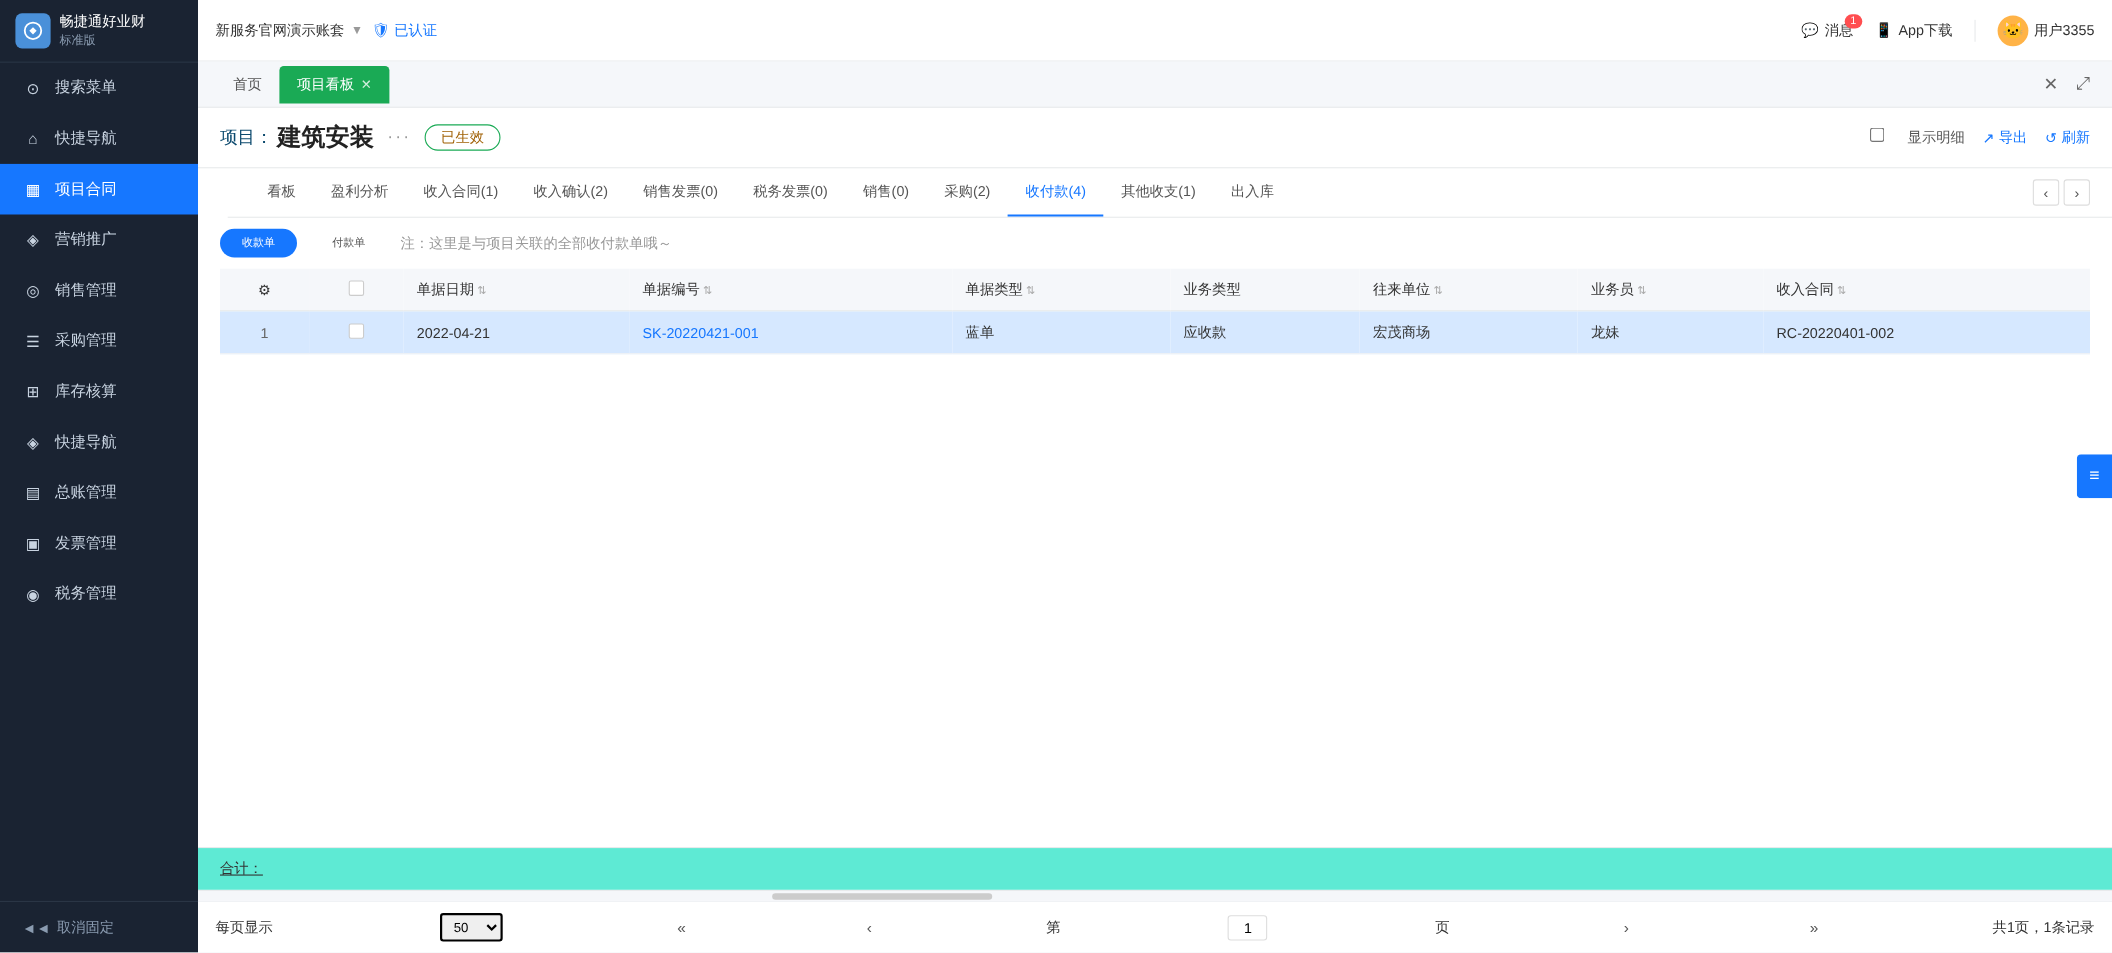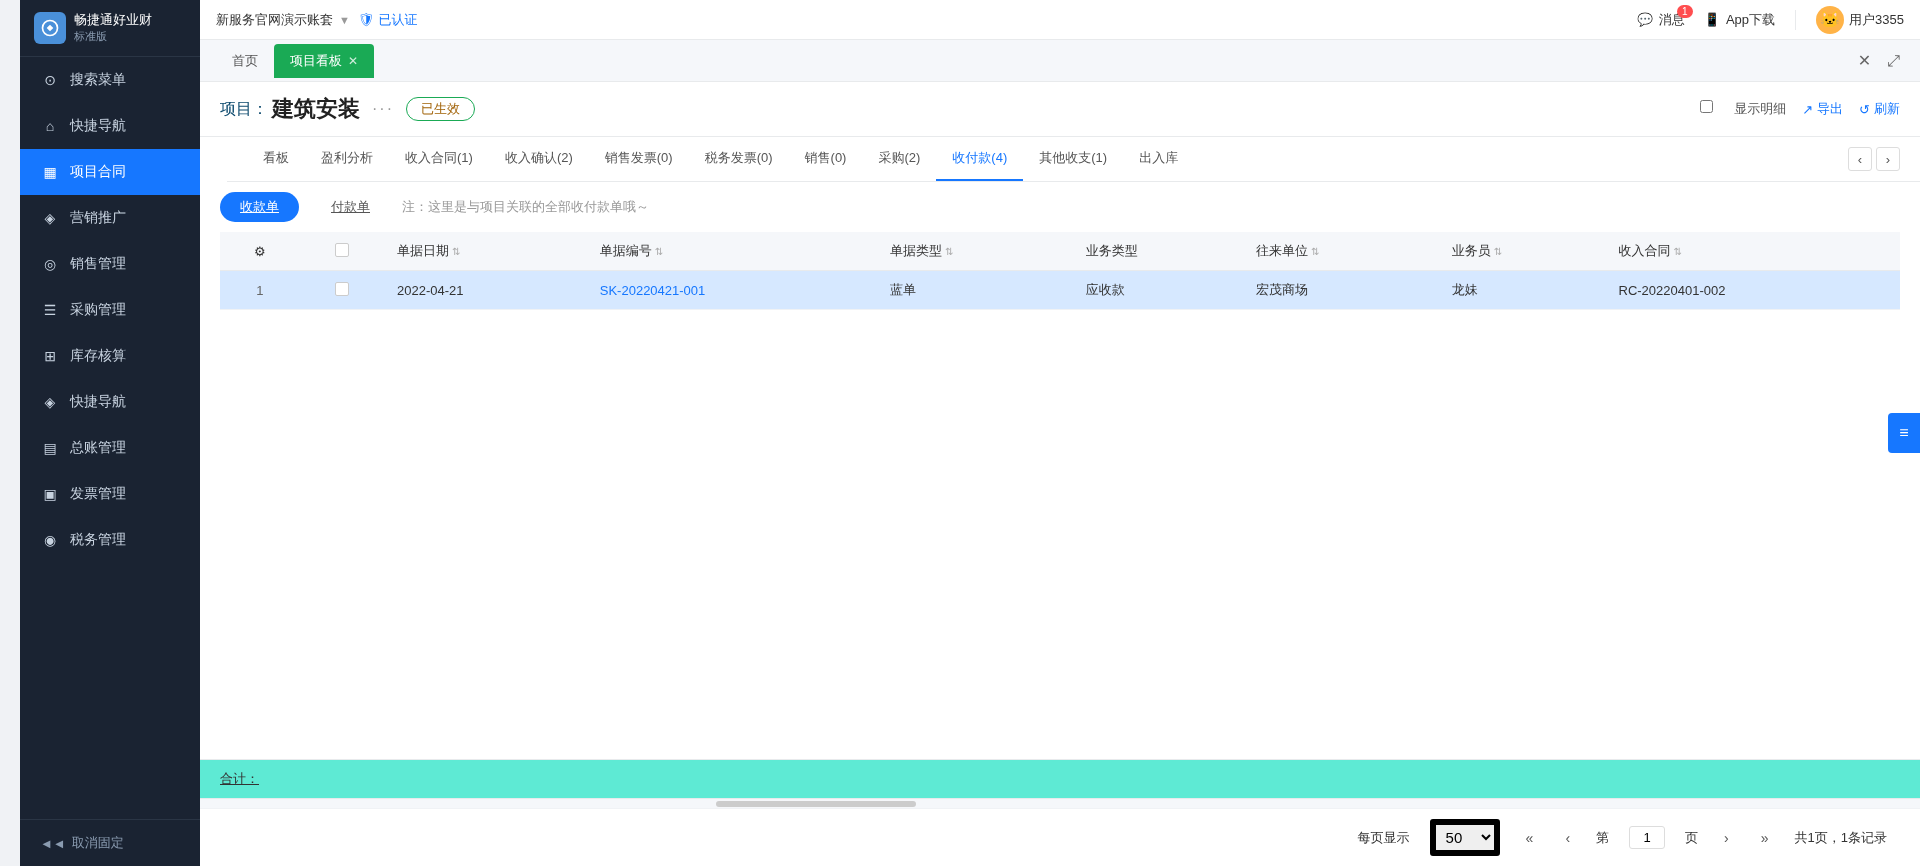--- a/index.html
+++ b/index.html
@@ -14,7 +14,6 @@
       flex-direction: column;
       flex-shrink: 0;
       height: 100%;
-      margin-left: 20px;
     }
     .sidebar-header {
       display: flex;

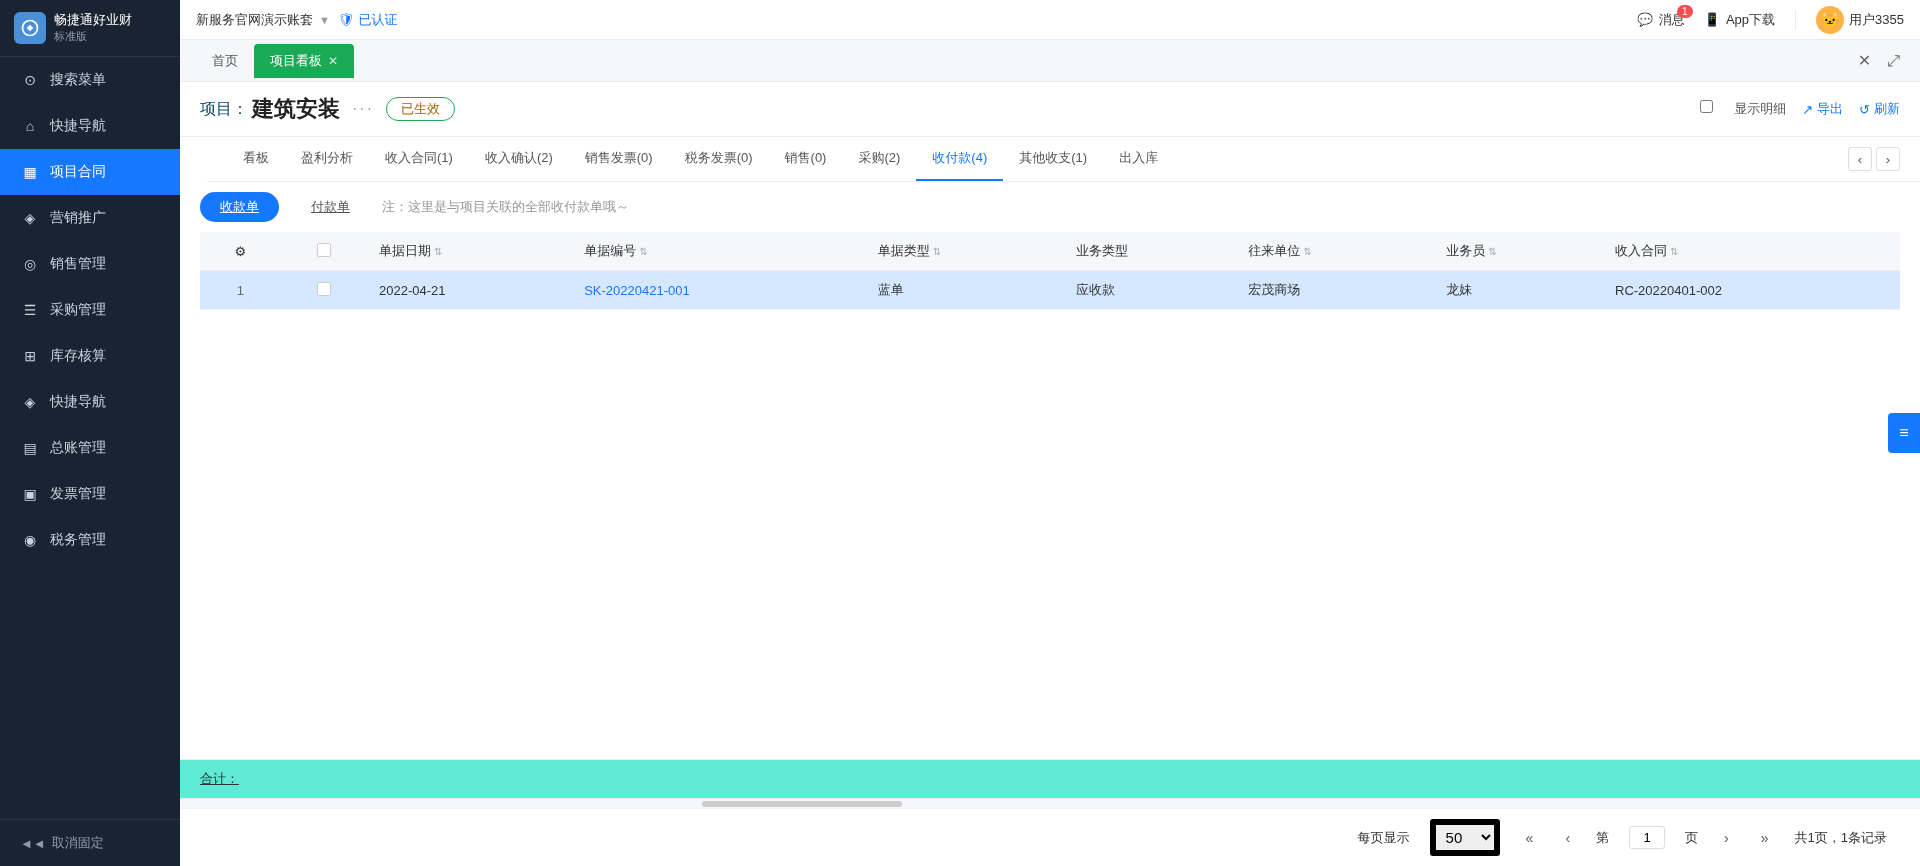--- a/index.html
+++ b/index.html
@@ -79,7 +79,7 @@
       display: flex;
       align-items: center;
       padding: 0 16px;
-      height: 40px;
+      height: 56px;
       background: #fff;
       border-bottom: 1px solid #e8eaec;
       flex-shrink: 0;

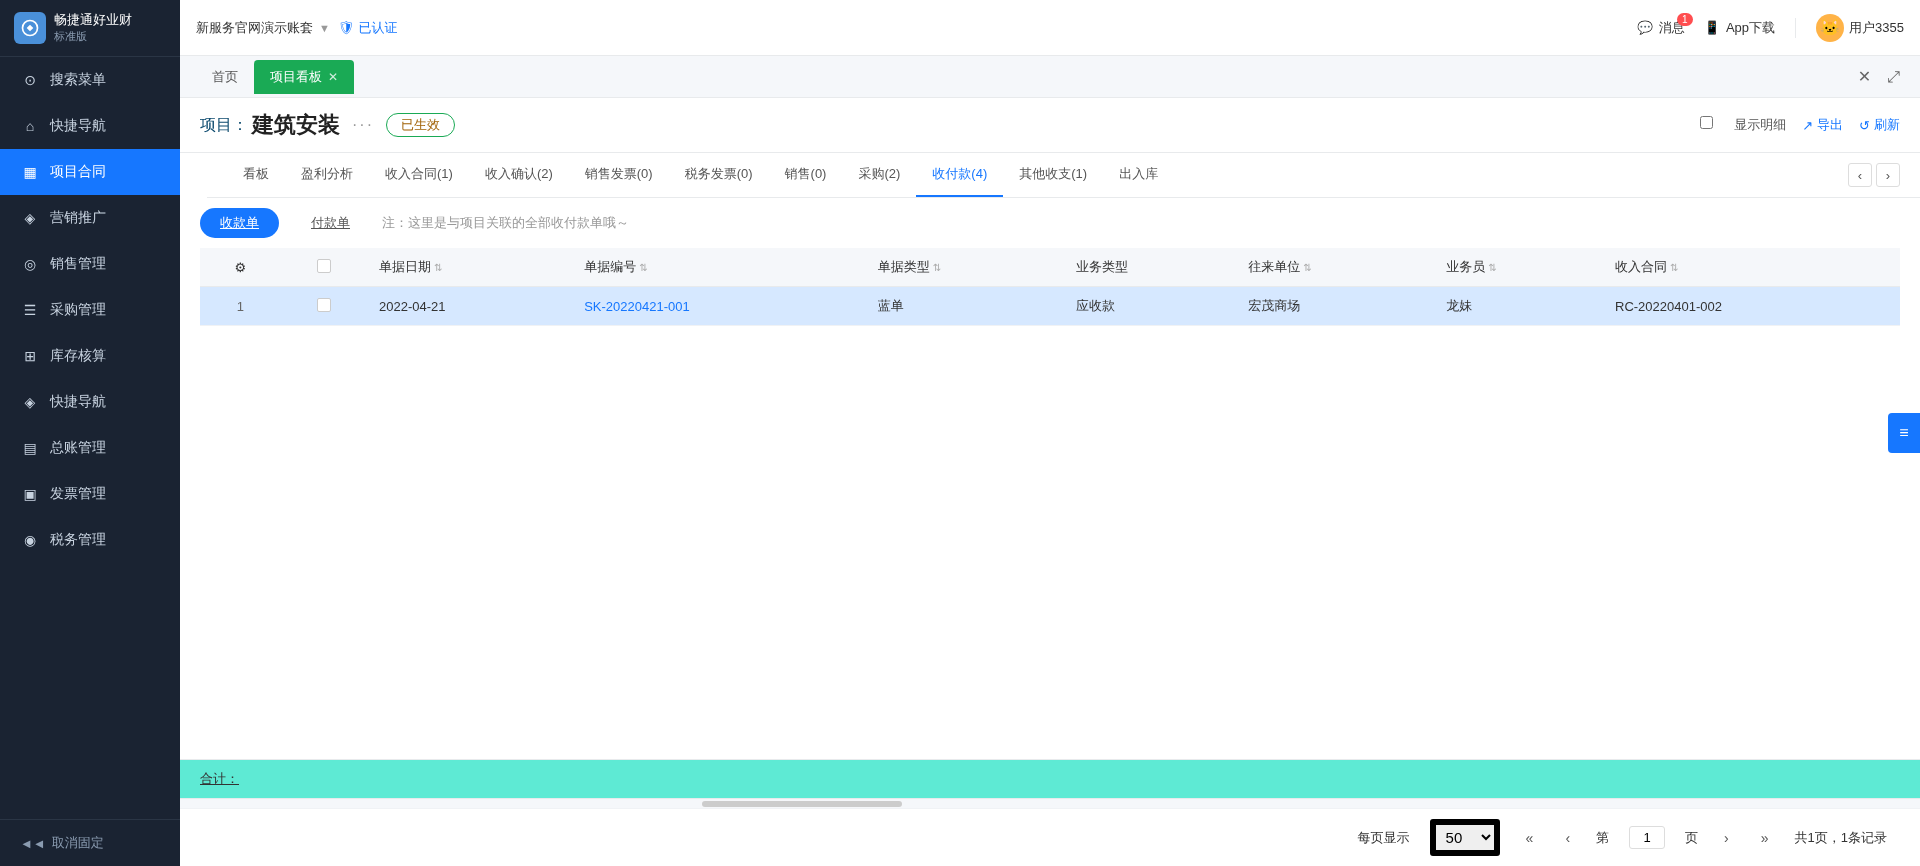--- a/index.html
+++ b/index.html
@@ -305,8 +305,7 @@
       padding: 6px 20px;
       border-radius: 20px;
       cursor: pointer;
-      font-size: 13px;
-      text-decoration: underline;
+      font-size: 10px;
     }
     .inner-tab.active {
       background: #1677ff;

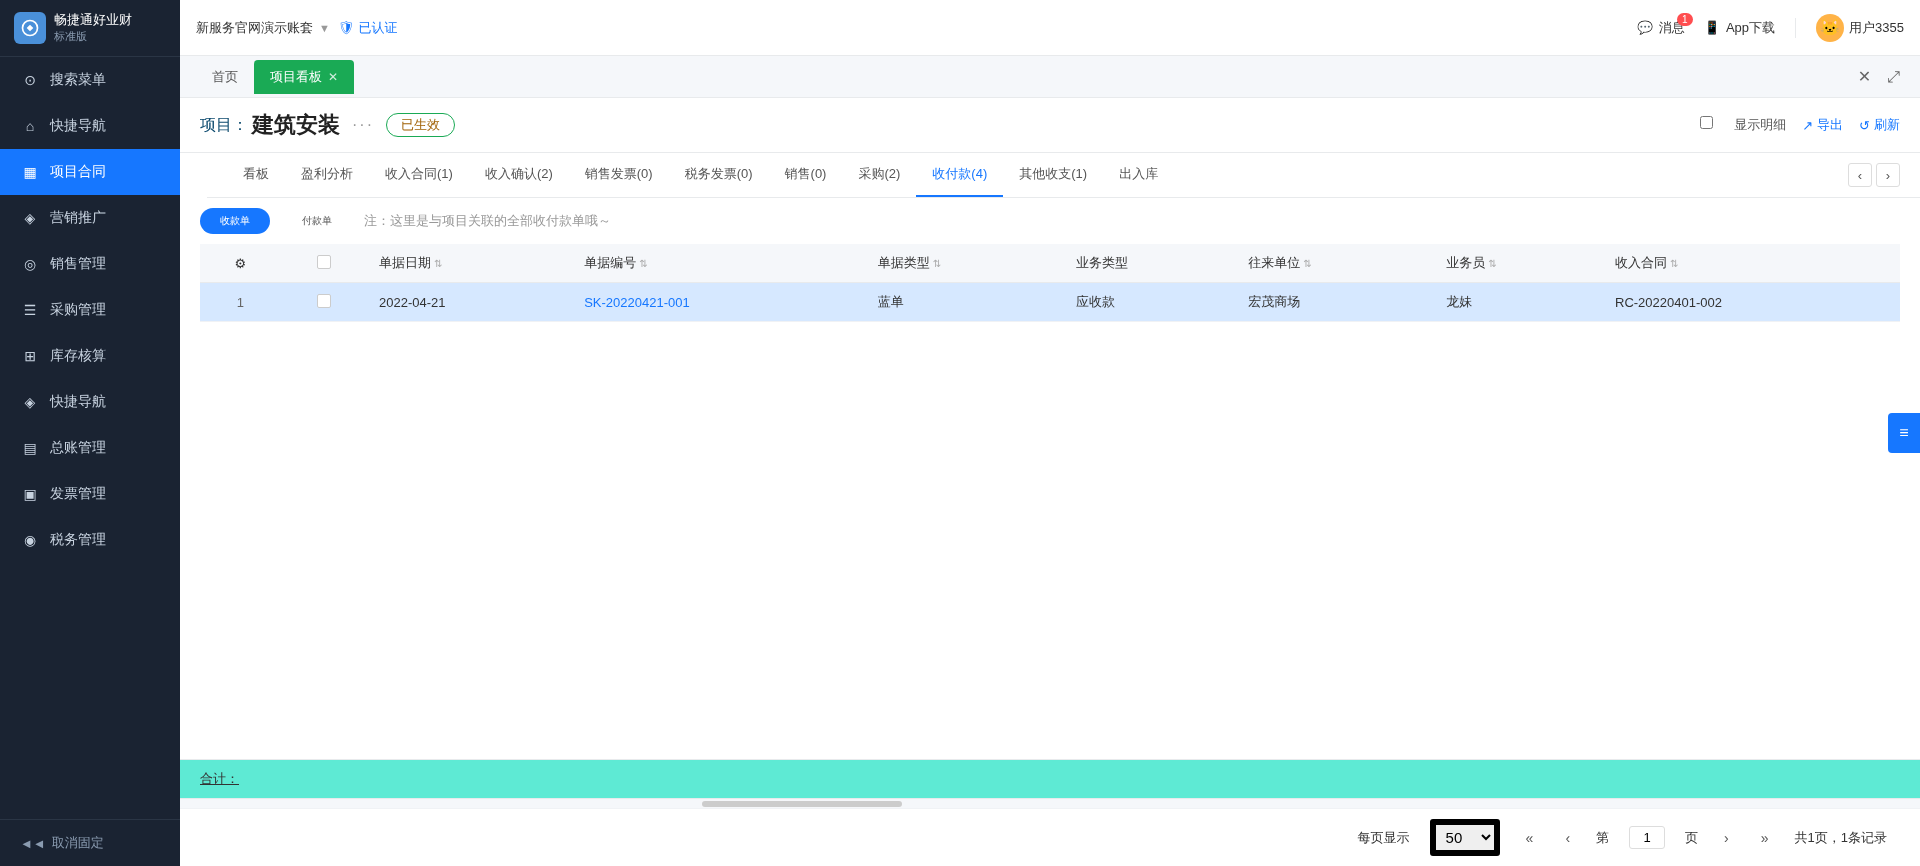--- a/index.html
+++ b/index.html
@@ -373,9 +373,9 @@
     .pagination-bar {
       display: flex;
       align-items: center;
-      justify-content: flex-end;
-      padding: 10px 33px;
-      gap: 20px;
+      justify-content: space-between;
+      padding: 10px 16px;
+      gap: 5px;
       font-size: 13px;
       color: #333;
       flex-shrink: 0;

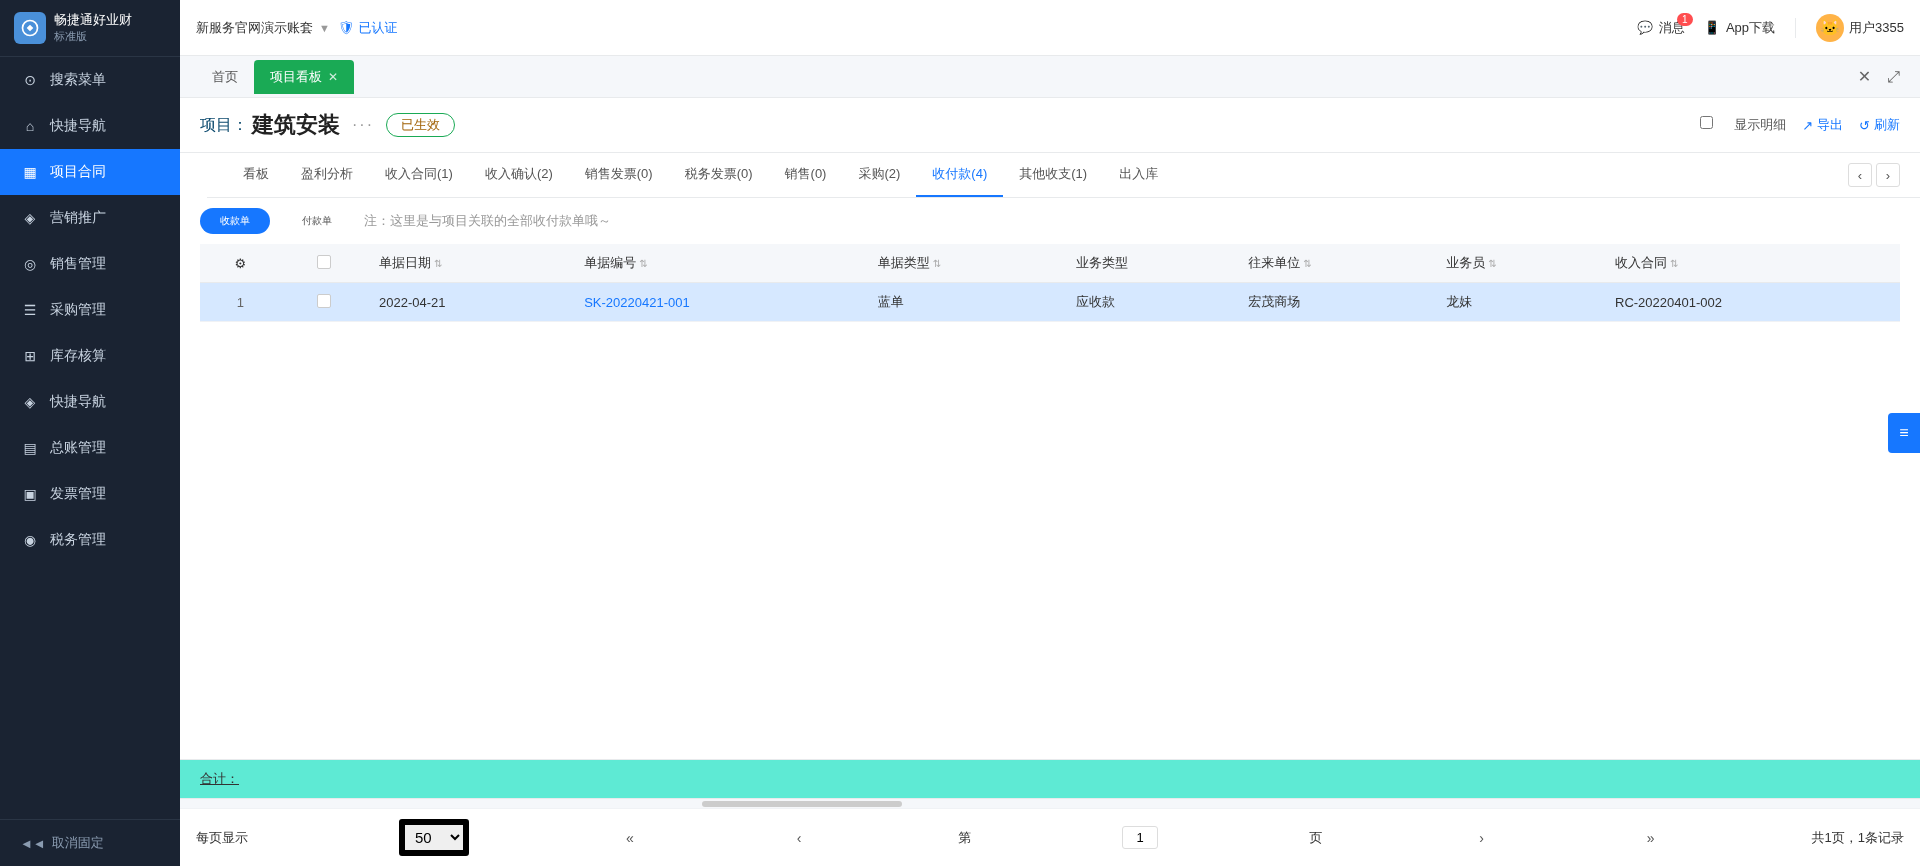--- a/index.html
+++ b/index.html
@@ -382,10 +382,10 @@
       border-top: 1px solid #f0f2f5;
     }
     .pagination-select {
-      border: 6px solid #000000;
+      border: 2px solid #000000;
       border-radius: 3px;
       padding: 3px 6px;
-      font-size: 15px;
+      font-size: 12px;
       cursor: pointer;
     }
     .pagination-btn {

